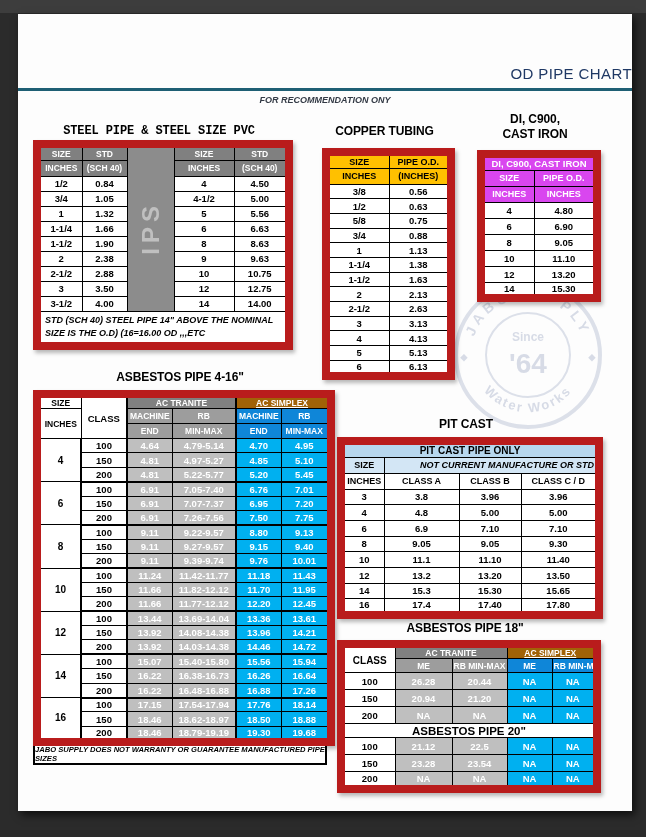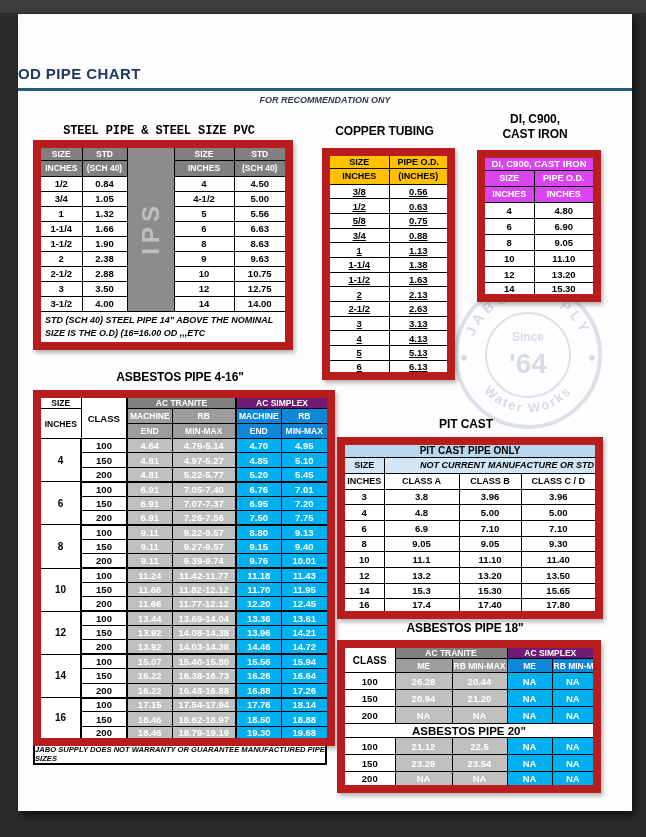--- a/index.html
+++ b/index.html
@@ -11,8 +11,8 @@
           box-shadow:3px 4px 8px rgba(0,0,0,.65); }
 
   
-  .main-title { position:absolute; top:51px; left:0; width:100%; text-align:left;
-                font-size:15px; font-weight:bold; letter-spacing:.4px; color:#1f3864; }
+  .main-title { position:absolute; top:51px; left:0; width:100%; text-align:right;
+                font-size:15px; font-weight:normal; letter-spacing:.4px; color:#1f3864; }
   .title-rule { position:absolute; top:74px; left:0; width:100%; height:3px; background:#1e5f74; }
   .subtitle { position:absolute; top:81px; left:0; width:100%; text-align:center;
               font-size:9px; font-weight:bold; font-style:italic; color:#333a45; }

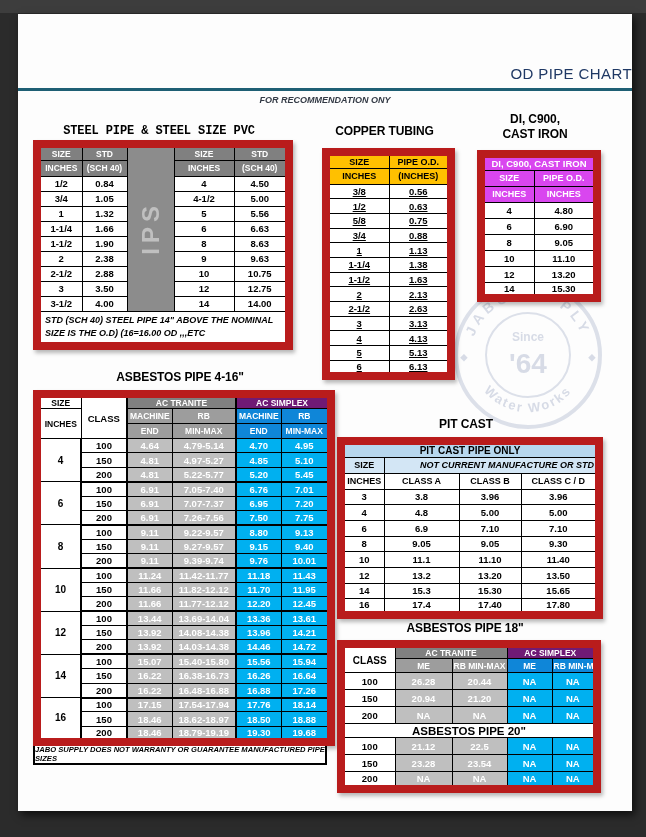--- a/index.html
+++ b/index.html
@@ -55,7 +55,7 @@
 
   .copper-tbl { width:125px; }
   .copper-tbl th { height:16px; font-size:9px; }
-  .copper-tbl td { height:14.7px;text-decoration:underline; }
+  .copper-tbl td { height:14.7px; }
 
   .di-tbl { width:116px; }
   .di-tbl th { height:16px; font-size:9px; }

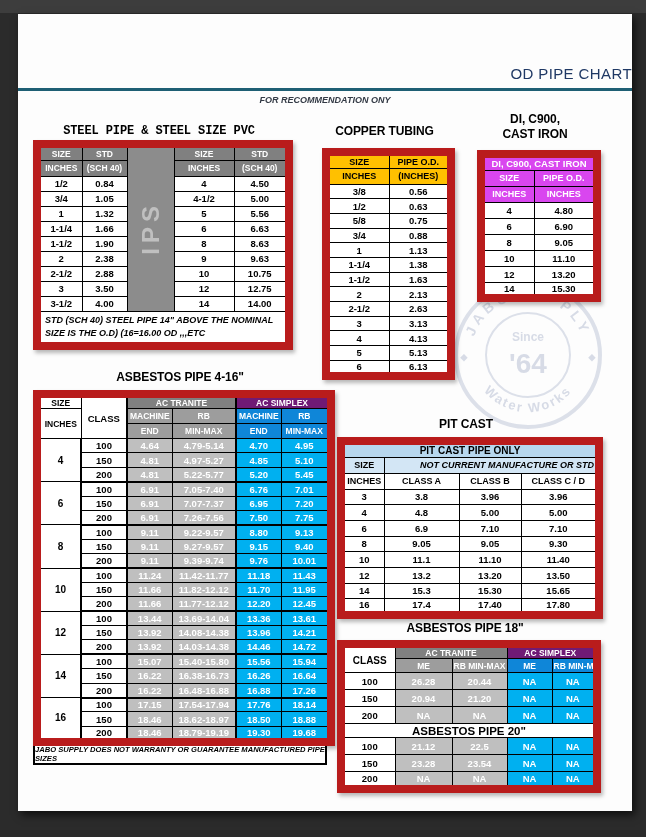--- a/index.html
+++ b/index.html
@@ -30,7 +30,7 @@
   .gh { background:#808080; color:#fff; }            
   .gs { background:#9d9d9d; color:#fff; }            
   .t  { background:#bfbfbf; color:#fff; }            
-  .bh { background:#701a75; color:#fff; }            
+  .bh { background:#a16207; color:#fff;text-decoration:underline; }            
   .bs { background:#0f86d8; color:#fff; }            
   .s  { background:#00b0f0; color:#fff; }            
   .yh { background:#ffc000; color:#000; }

